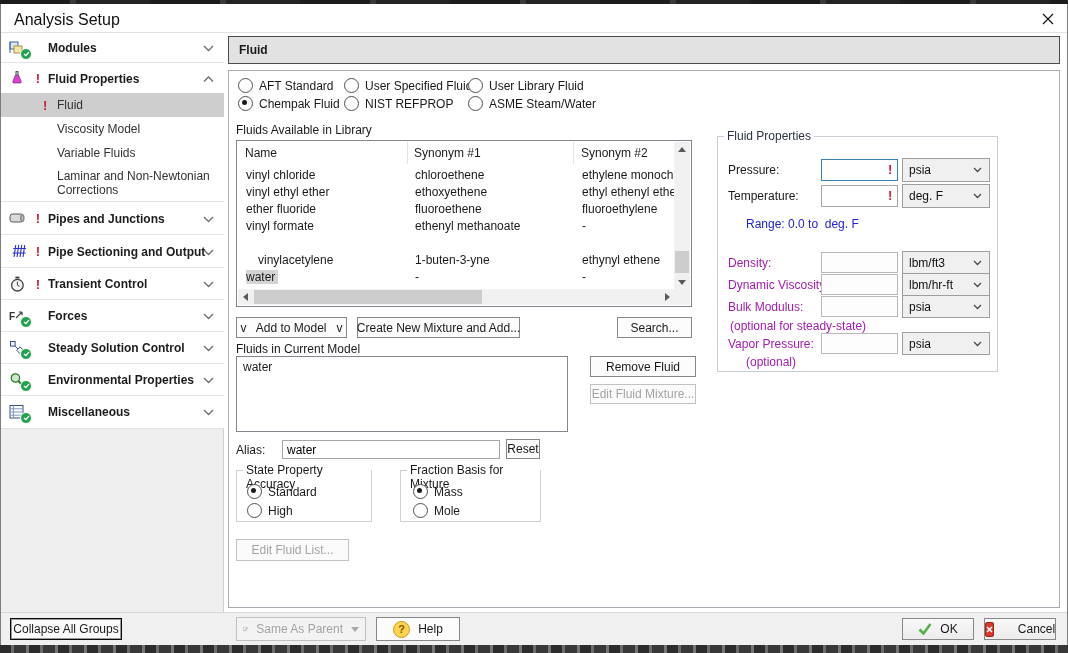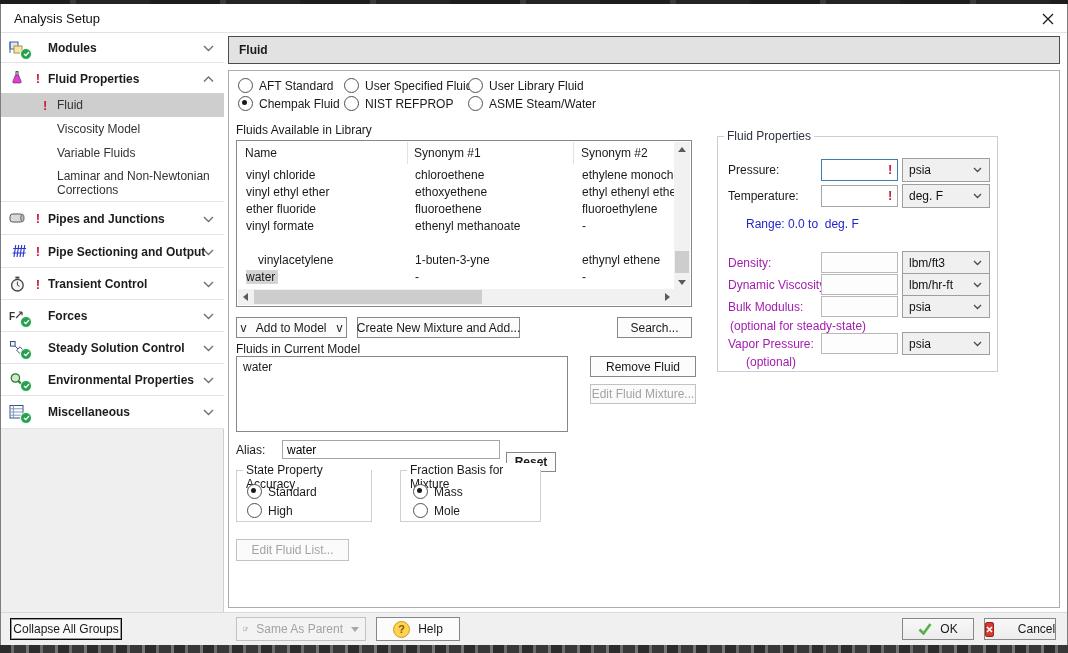--- a/index.html
+++ b/index.html
@@ -12,7 +12,7 @@
     background-image:repeating-linear-gradient(90deg,#2c2c2c 0 11px,#6b6b6b 11px 14px,#383838 14px 26px,#757575 26px 29px);}
   .dialog{left:0;top:4px;width:1068px;height:641px;background:#fff;border:1px solid #7d7d7d;}
   .titlebar{left:1px;top:4px;width:1066px;height:29px;background:#fff;border-bottom:1px solid #e2e2e2;}
-  .title-text{left:14px;top:11px;font-size:13px;color:#111;}
+  .title-text{left:14px;top:11px;font-size:16px;color:#111;}
   .close-btn{left:1036px;top:9px;width:24px;height:20px;display:flex;align-items:center;justify-content:center;}
   
   .sidebar{left:1px;top:34px;width:223px;height:578px;background:#efefef;border-right:1px solid #cfcfcf;}

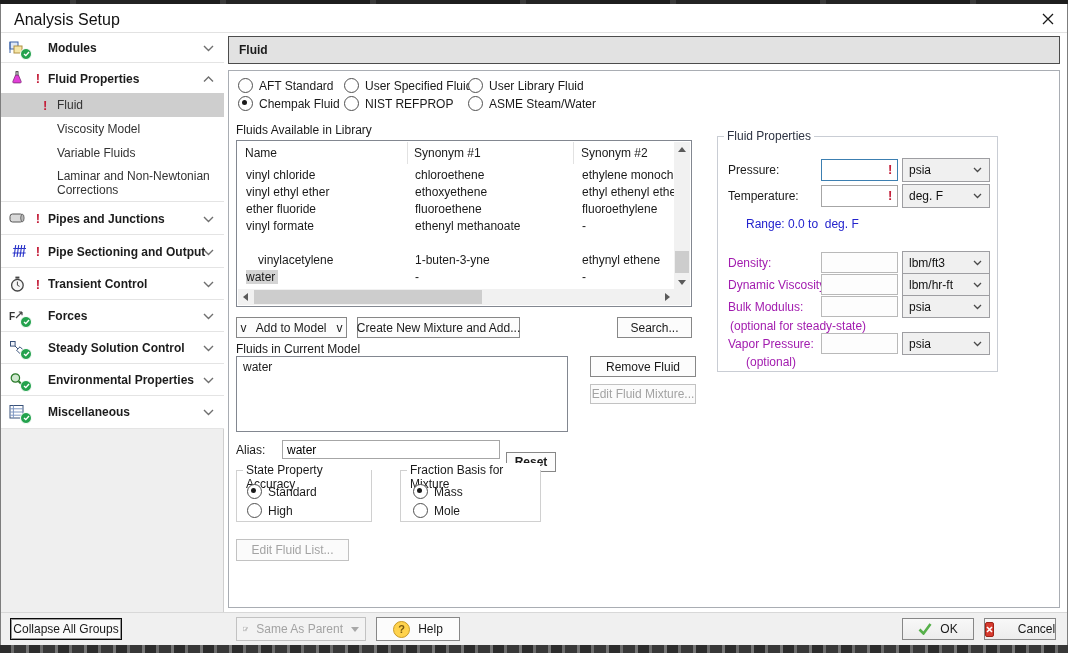--- a/index.html
+++ b/index.html
@@ -373,7 +373,7 @@
 
   <div class="abs" style="left:236px;top:443px;">Alias:</div>
   <input class="abs inputbox" style="left: 282px; top: 440px; width: 218px; height: 19px;" value="water">
-  <div class="abs btn" style="left:506px;top:452px;width:50px;height:20px;font-weight:bold;">Reset</div>
+  <div class="abs btn" style="left:506px;top:439px;width:34px;height:20px;">Reset</div>
 
   <div class="abs gbox" style="left:236px;top:470px;width:136px;height:52px;">
     <span class="gbox-t">State Property Accuracy</span>

